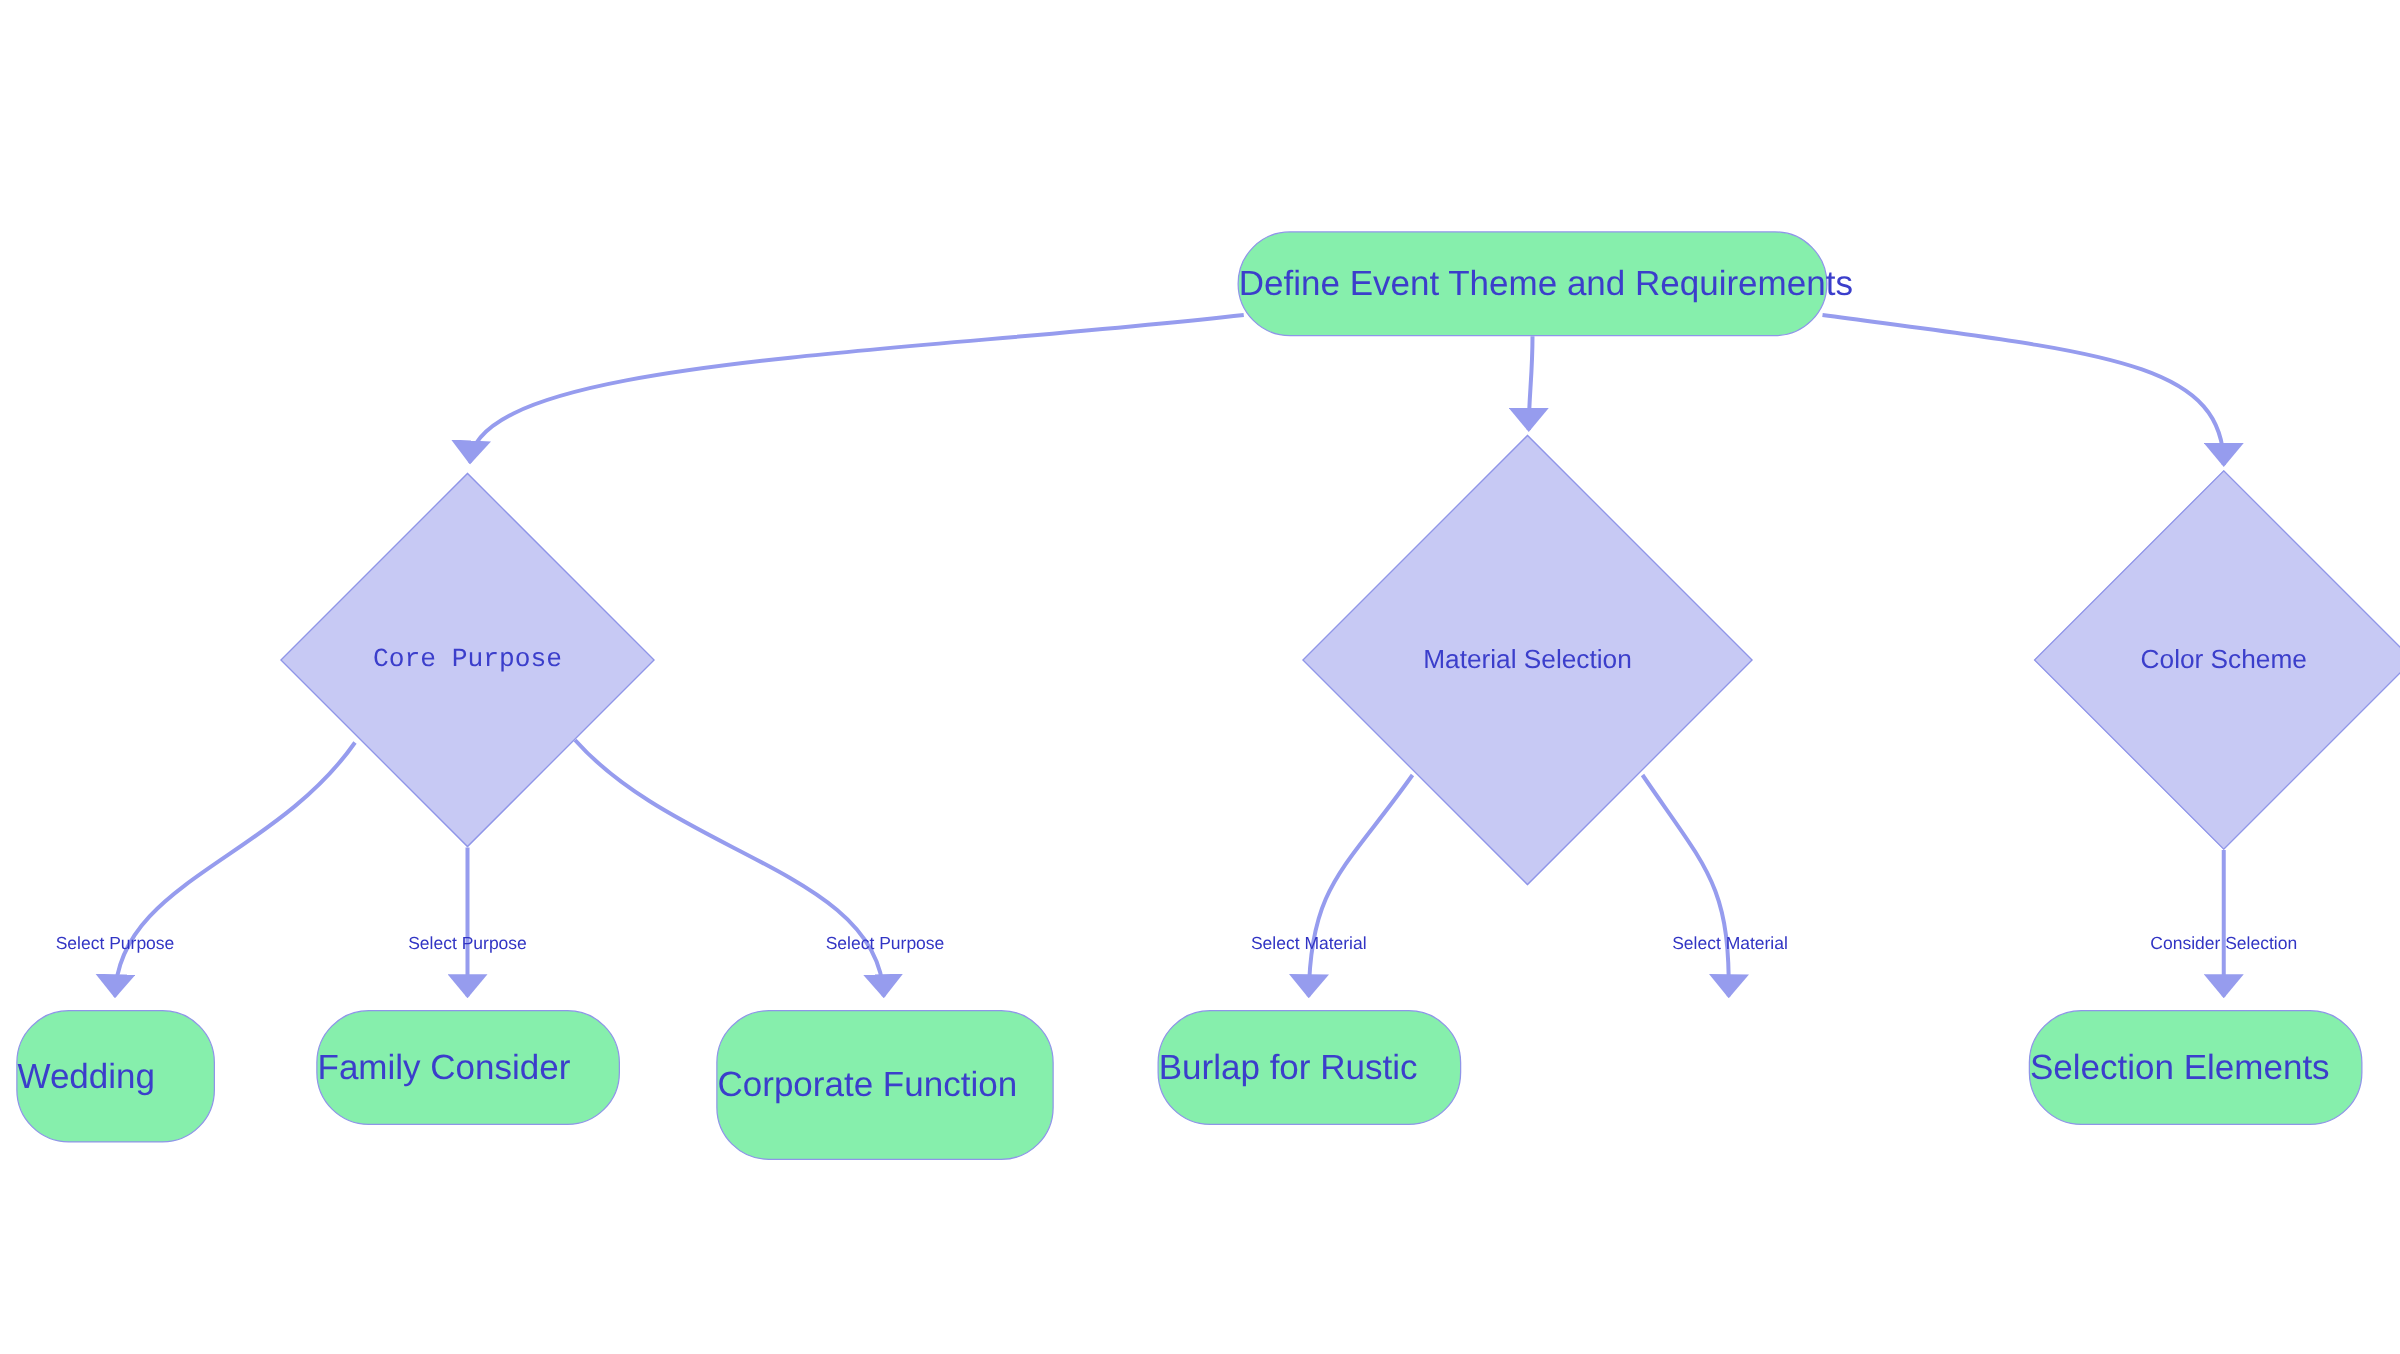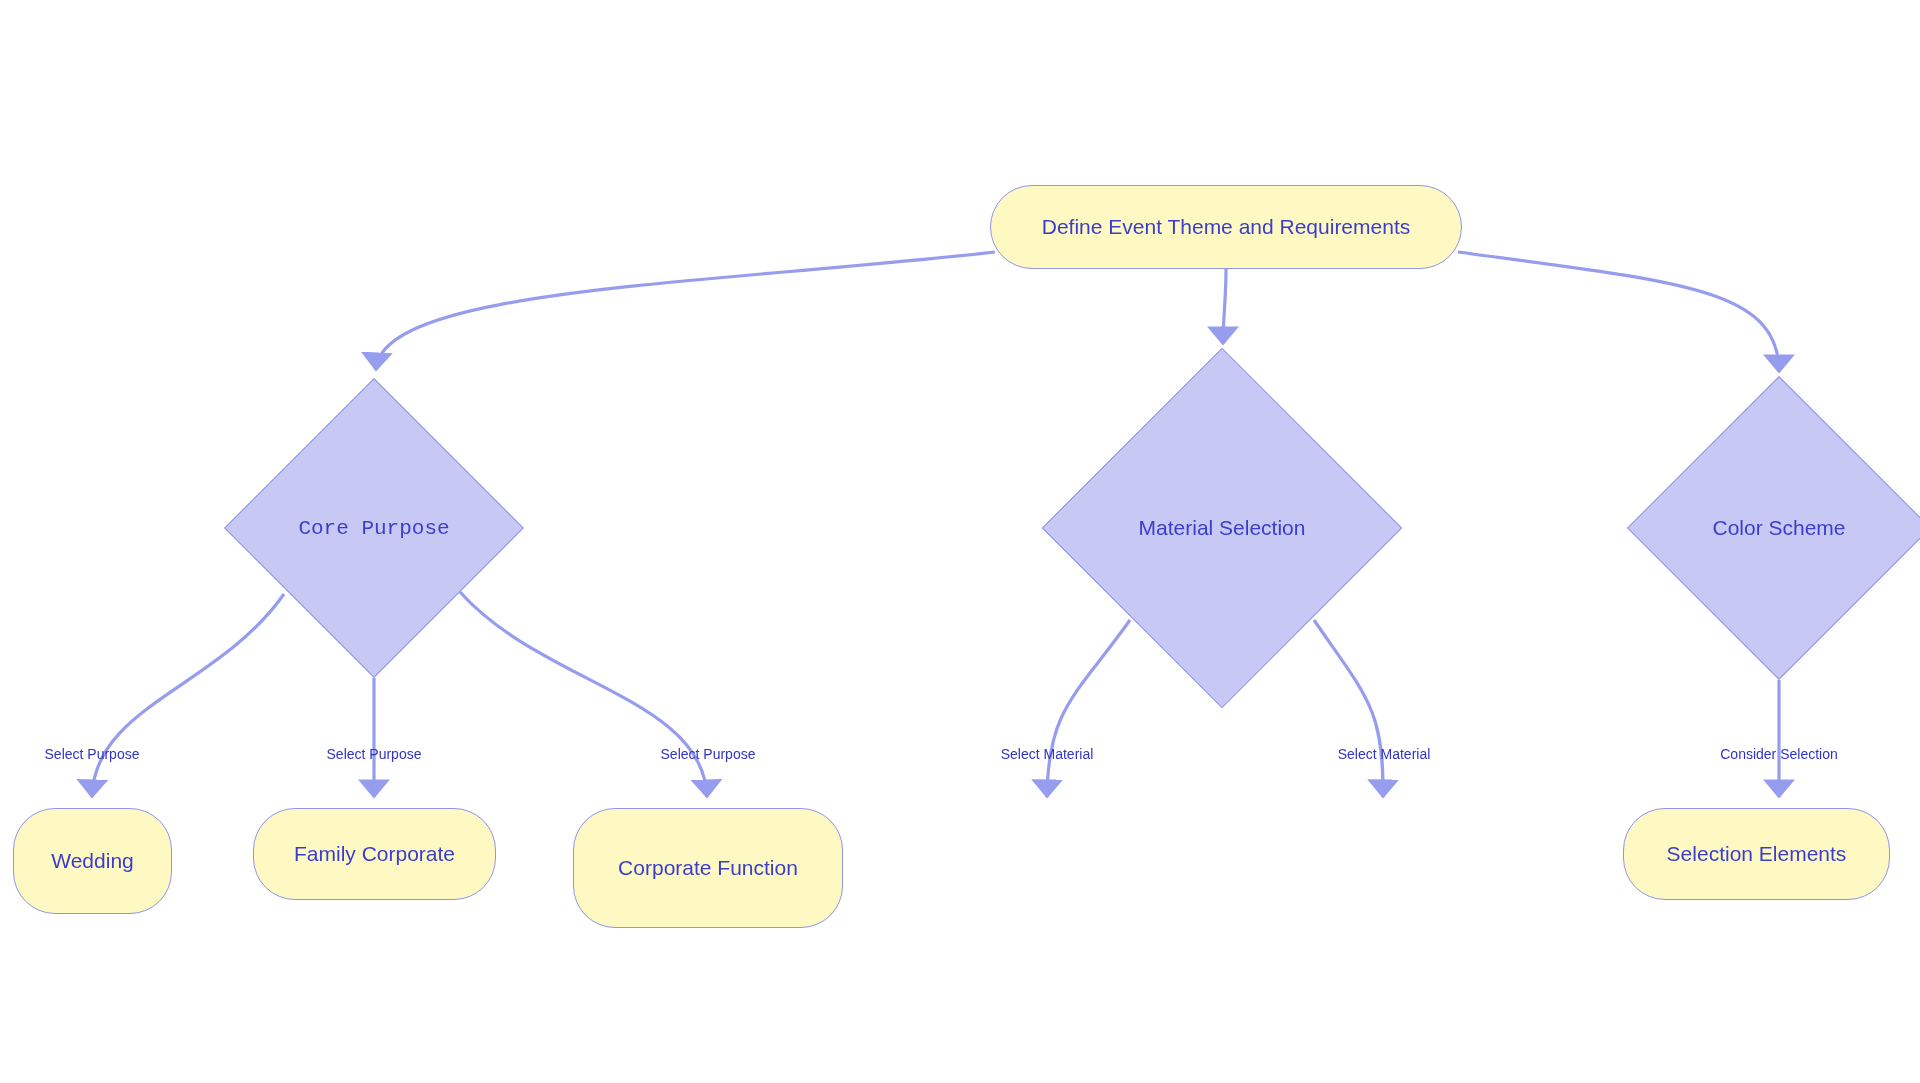--- a/index.html
+++ b/index.html
@@ -13,11 +13,11 @@
   .edges{position:absolute;left:0;top:0;width:1920px;height:1083px;}
   .node{
     position:absolute;
-    display:flex;align-items:center;justify-content:center;
-    background:#fef9c3;
+    display:flex;align-items:center;
+    background:#86efac;
     border:1.5px solid #8f95e8;
     color:#3b3ecb;
-    font-size:21px;
+    font-size:28px;
     text-align:center;
     box-sizing:border-box;
     border-radius:42px;

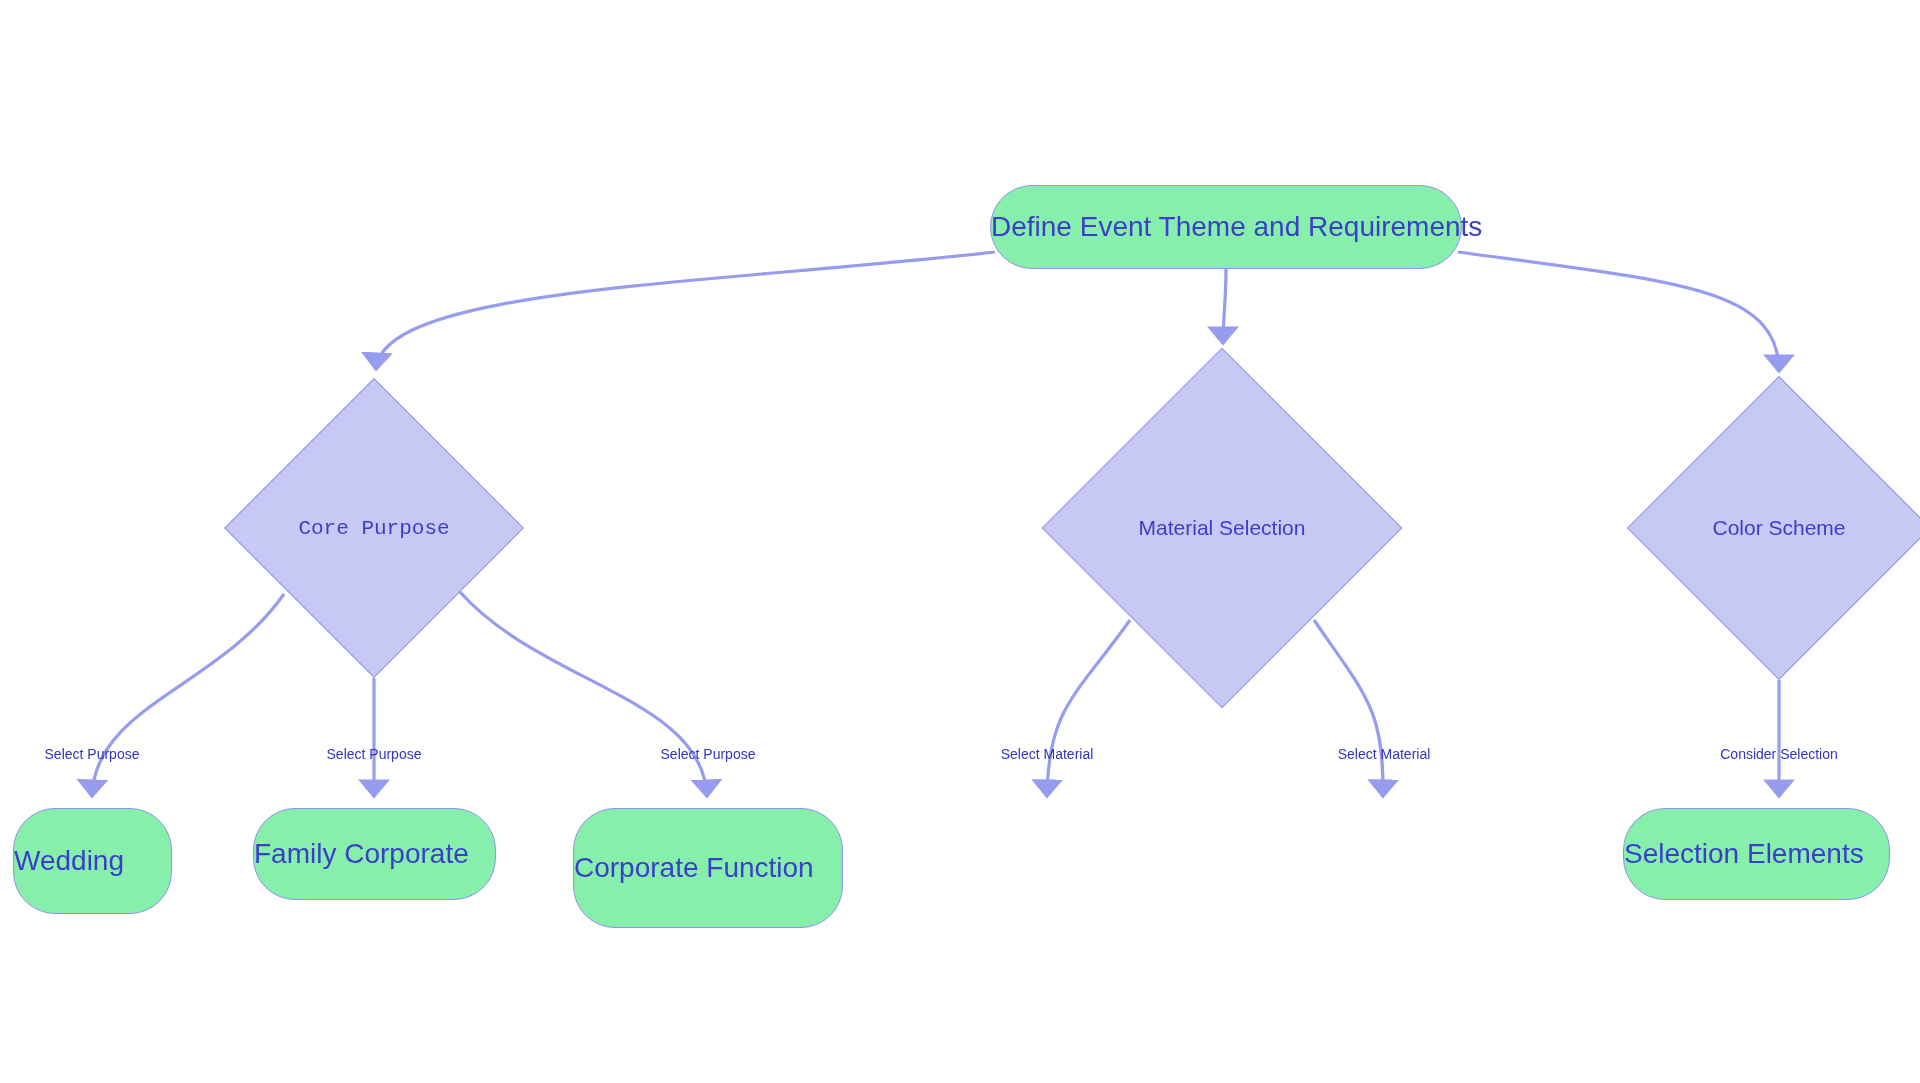--- a/index.html
+++ b/index.html
@@ -99,7 +99,7 @@
     <span>Wedding</span>
   </div>
   <div class="node" style="left:253px;top:808px;width:243px;height:92px;">
-    <span>Family Corporate</span>
+    <span>Family Consider</span>
   </div>
   <div class="node" style="left:573px;top:808px;width:270px;height:120px;">
     <span>Corporate Function</span>

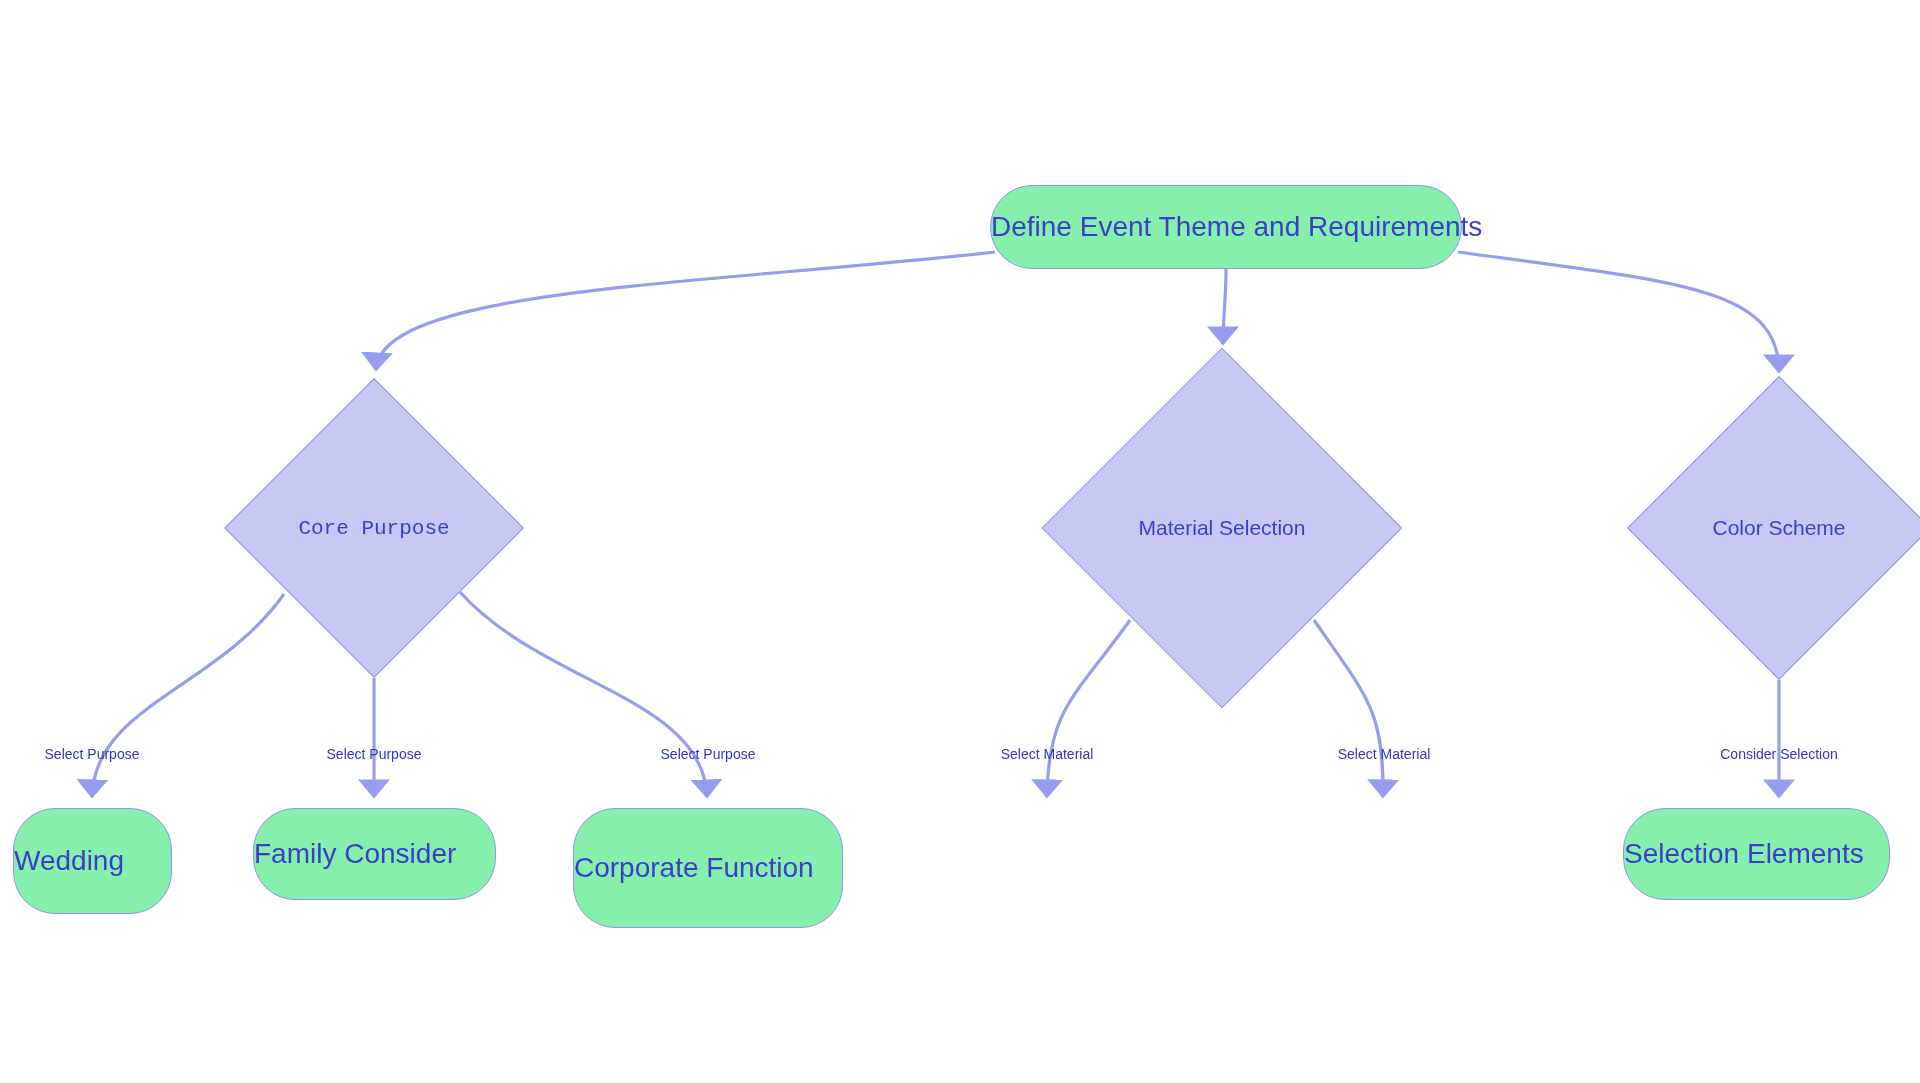--- a/index.html
+++ b/index.html
@@ -104,6 +104,9 @@
   <div class="node" style="left:573px;top:808px;width:270px;height:120px;">
     <span>Corporate Function</span>
   </div>
+  <div class="node" style="left:926px;top:808px;width:243px;height:92px;">
+    <span>Burlap for Rustic</span>
+  </div>
   <div class="node" style="left:1623px;top:808px;width:267px;height:92px;">
     <span>Selection Elements</span>
   </div>

